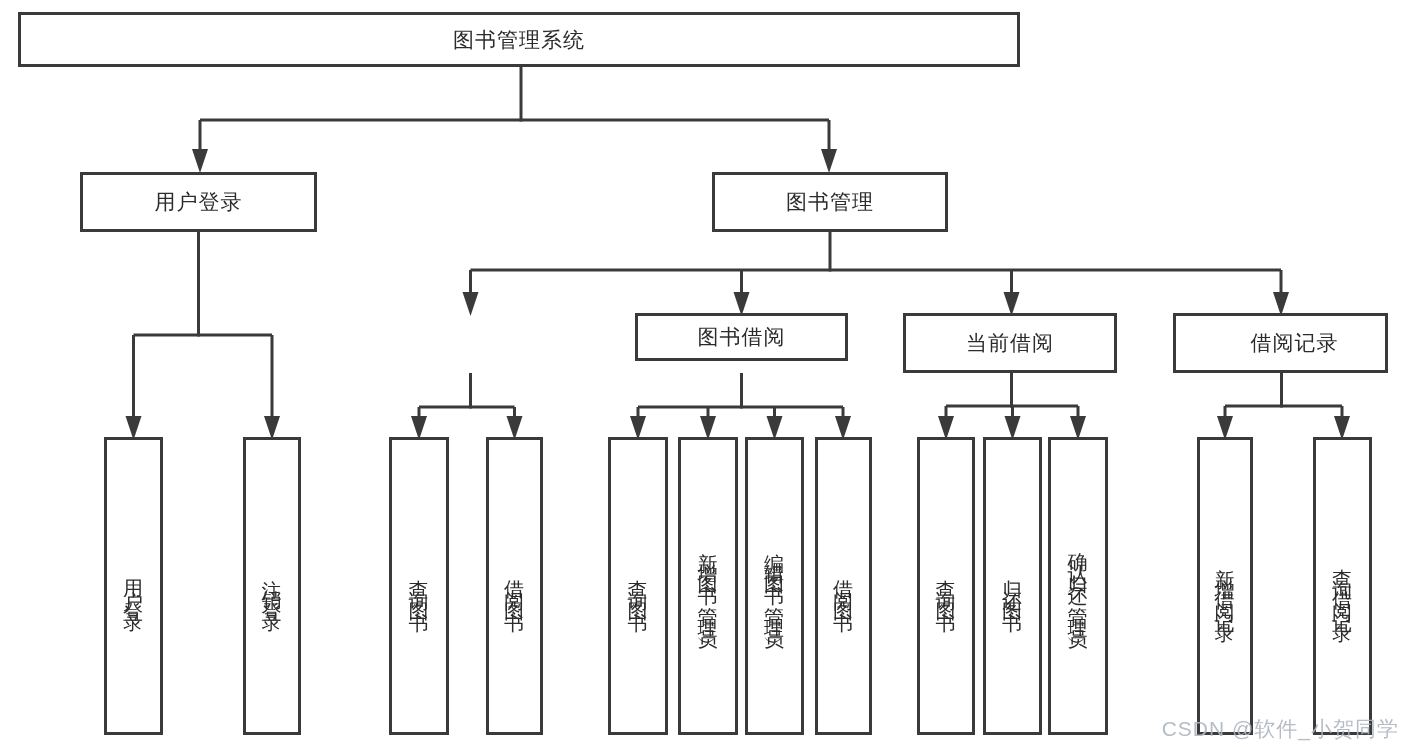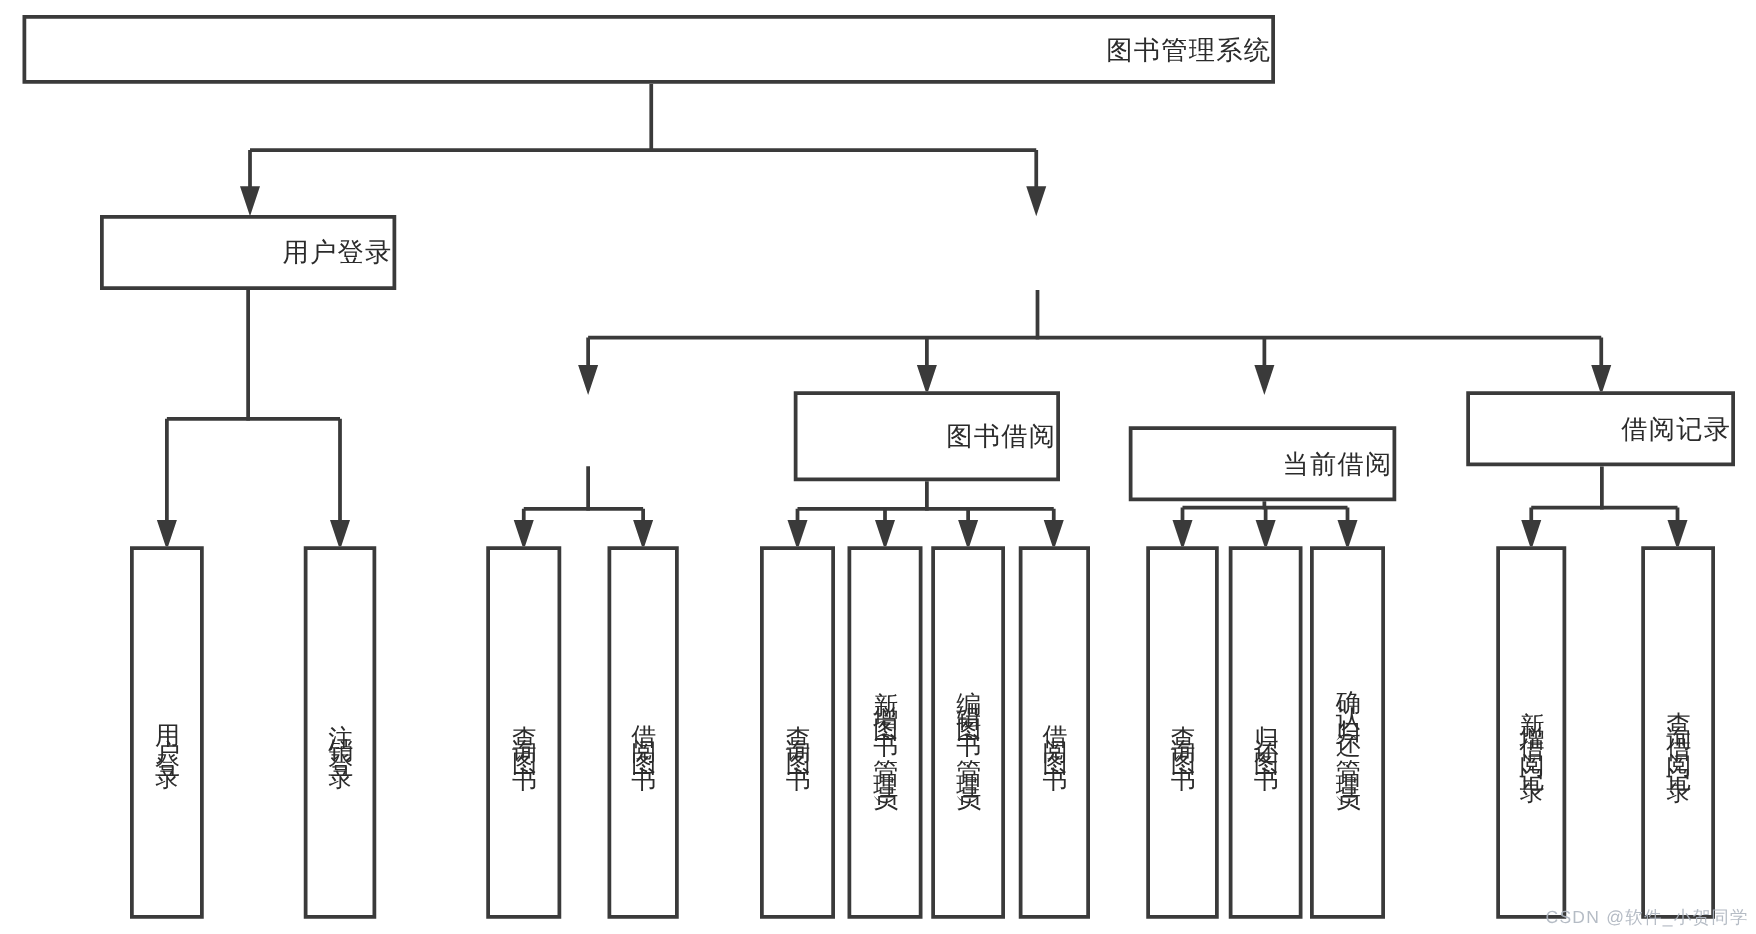--- a/index.html
+++ b/index.html
@@ -33,7 +33,7 @@
     border:3px solid var(--line);
     display:flex;
     align-items:center;
-    justify-content:flex-end;
+    justify-content:center;
     font-size:21px;
     color:var(--text);
     letter-spacing:1px;

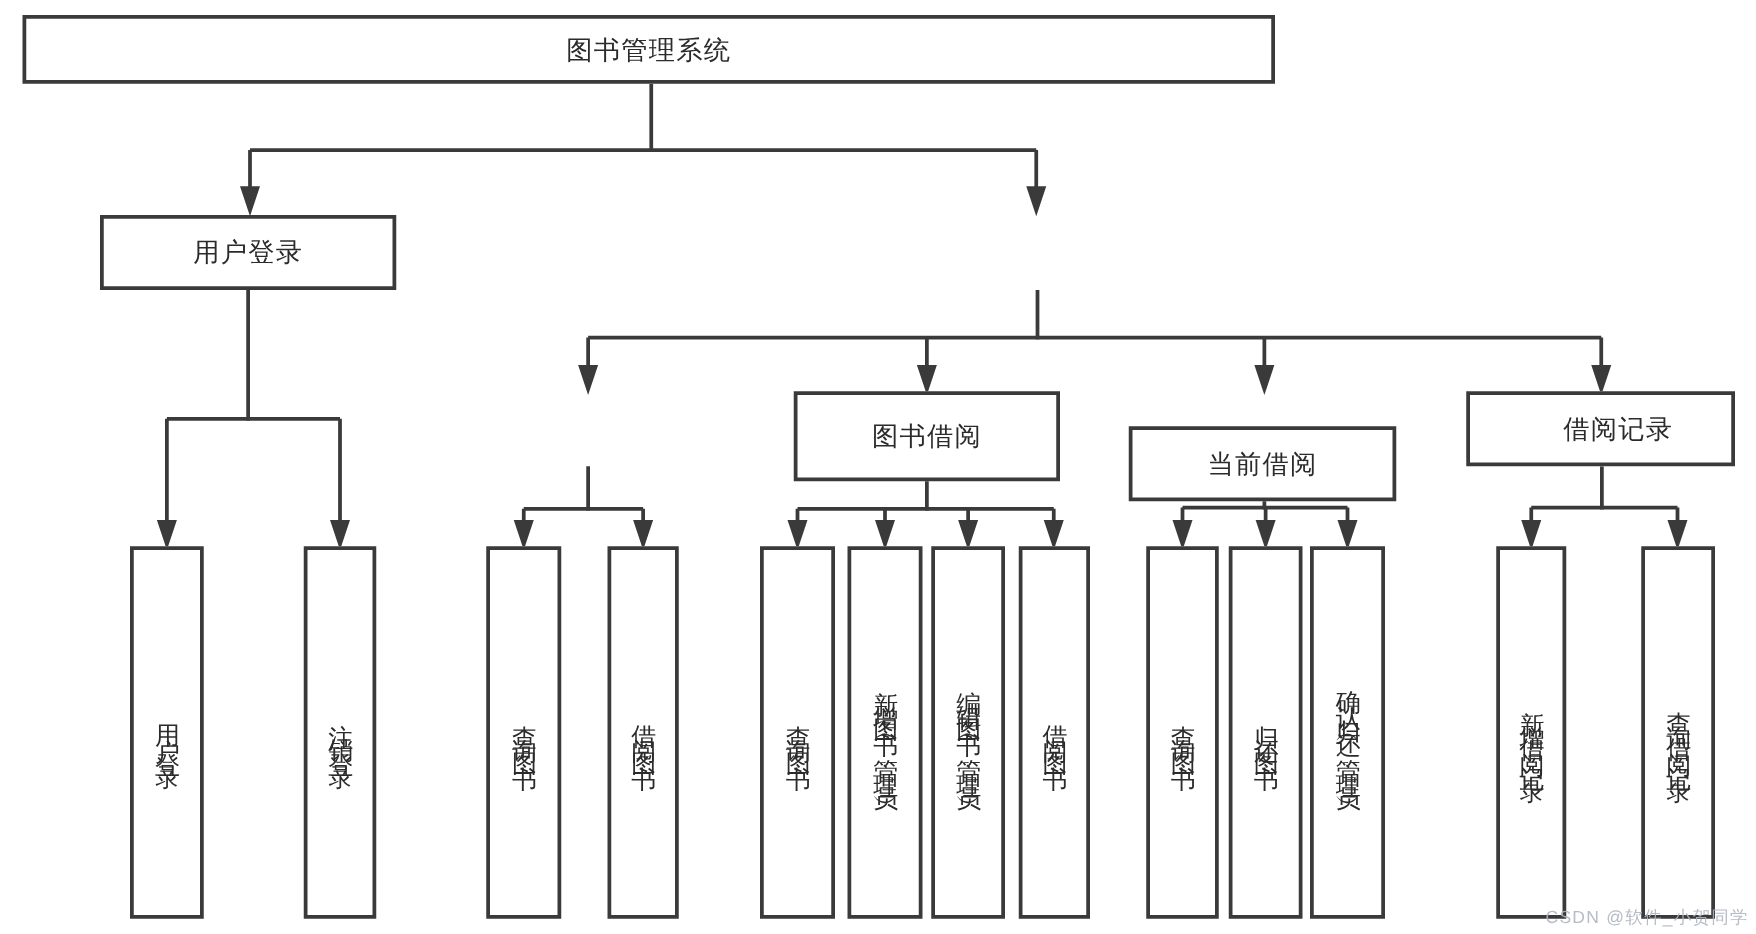--- a/index.html
+++ b/index.html
@@ -140,6 +140,9 @@
   <div class="hbox" style="left:80px;top:172px;width:237px;height:60px;">
     <span>用户登录</span>
   </div>
+  <div class="hbox" style="left:712px;top:172px;width:236px;height:60px;">
+    <span>图书管理</span>
+  </div>
 
   <div class="hbox" style="left:635px;top:313px;width:213px;height:72px;">
     <span>图书借阅</span>

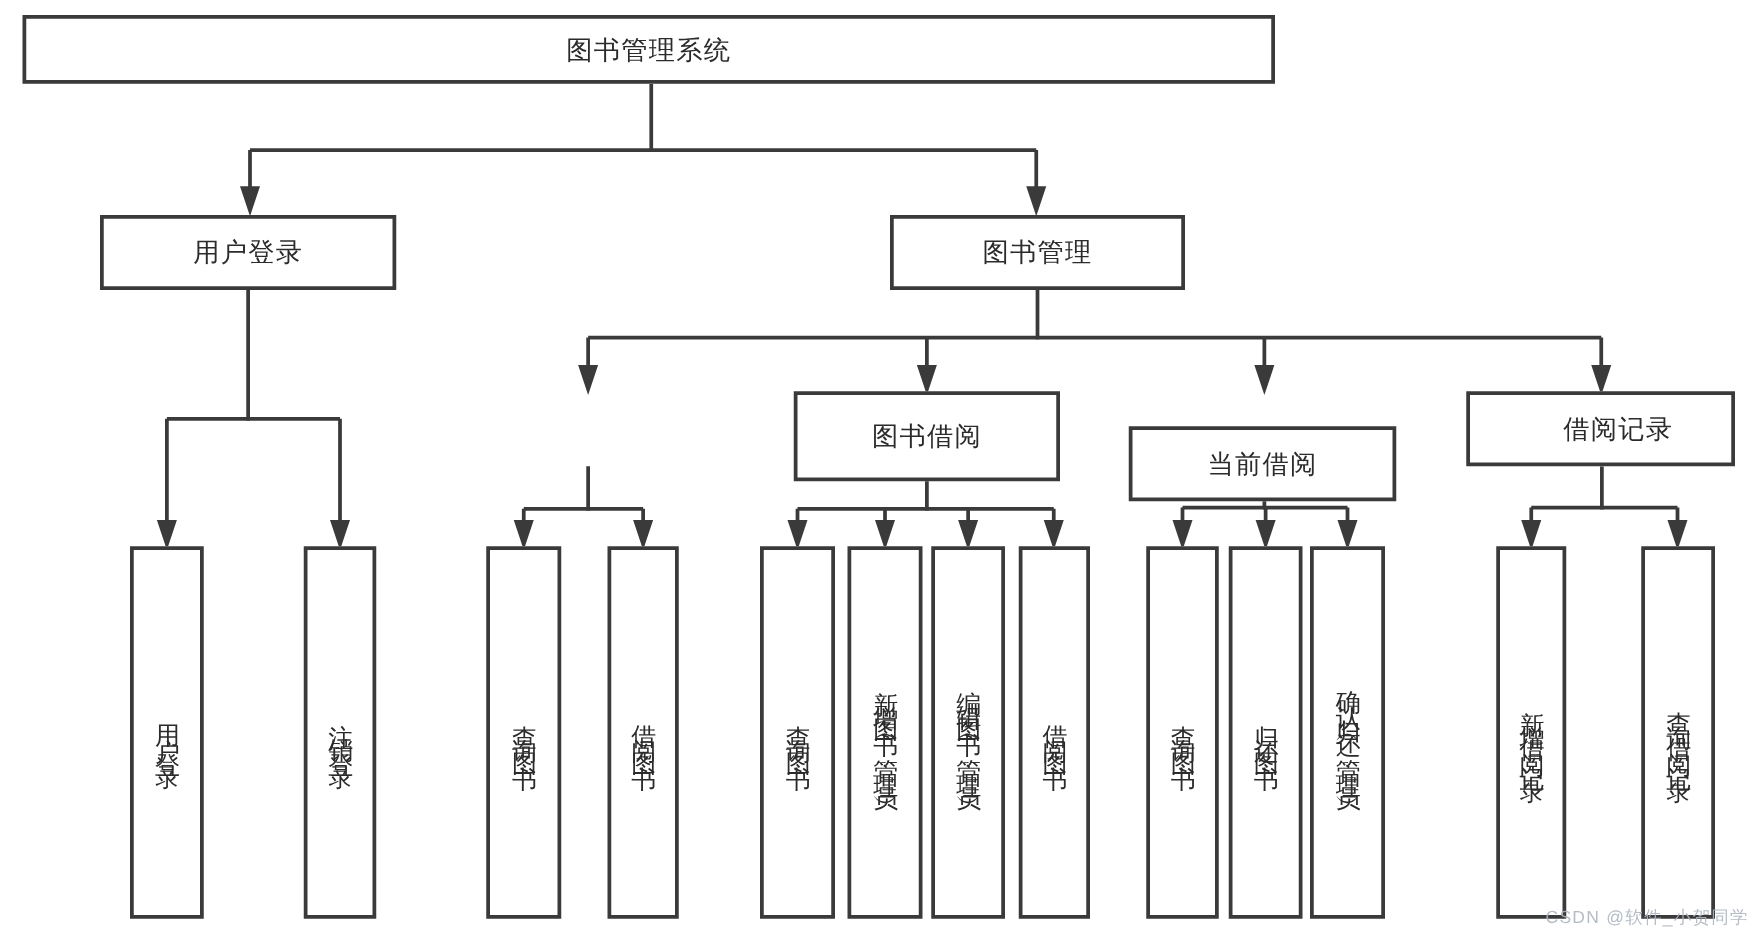--- a/index.html
+++ b/index.html
@@ -144,7 +144,7 @@
     <span>图书管理</span>
   </div>
 
-  <div class="hbox" style="left:635px;top:313px;width:213px;height:72px;">
+  <div class="hbox" style="left:635px;top:313px;width:213px;height:48px;">
     <span>图书借阅</span>
   </div>
   <div class="hbox" style="left:903px;top:313px;width:214px;height:60px;margin-top:28px;">

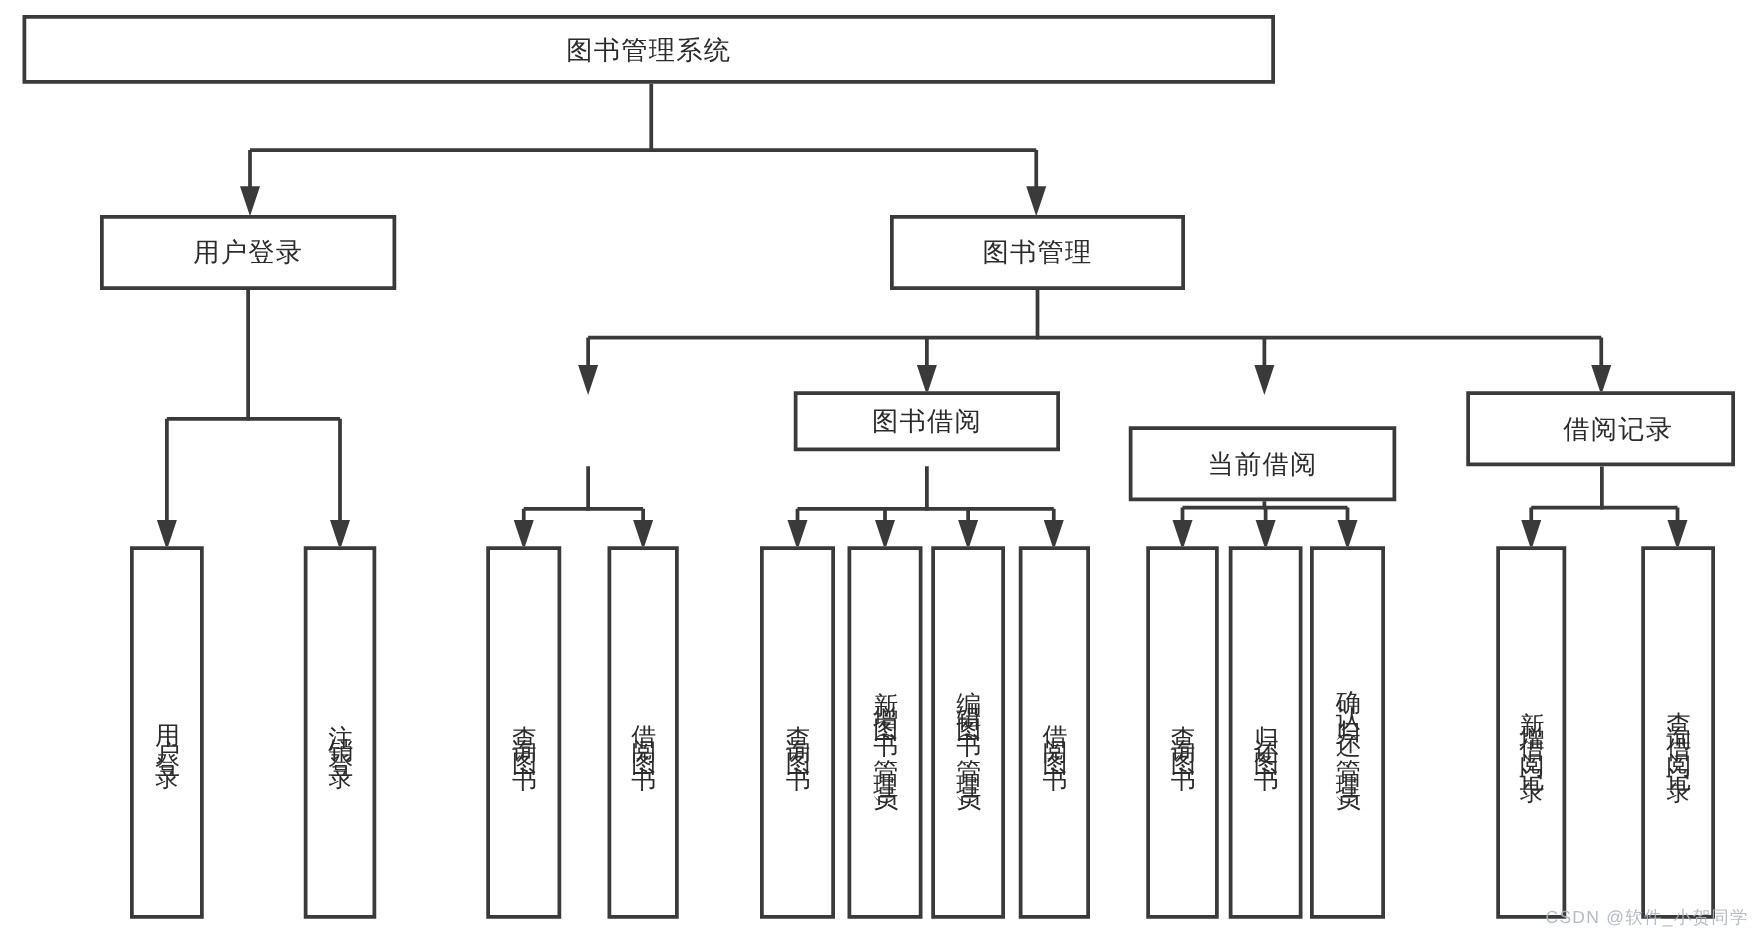--- a/index.html
+++ b/index.html
@@ -147,7 +147,7 @@
   <div class="hbox" style="left:635px;top:313px;width:213px;height:48px;">
     <span>图书借阅</span>
   </div>
-  <div class="hbox" style="left:903px;top:313px;width:214px;height:60px;margin-top:28px;">
+  <div class="hbox" style="left:903px;top:313px;width:214px;height:60px;">
     <span>当前借阅</span>
   </div>
   <div class="hbox" style="left:1173px;top:313px;width:215px;height:60px;padding-left:28px;">

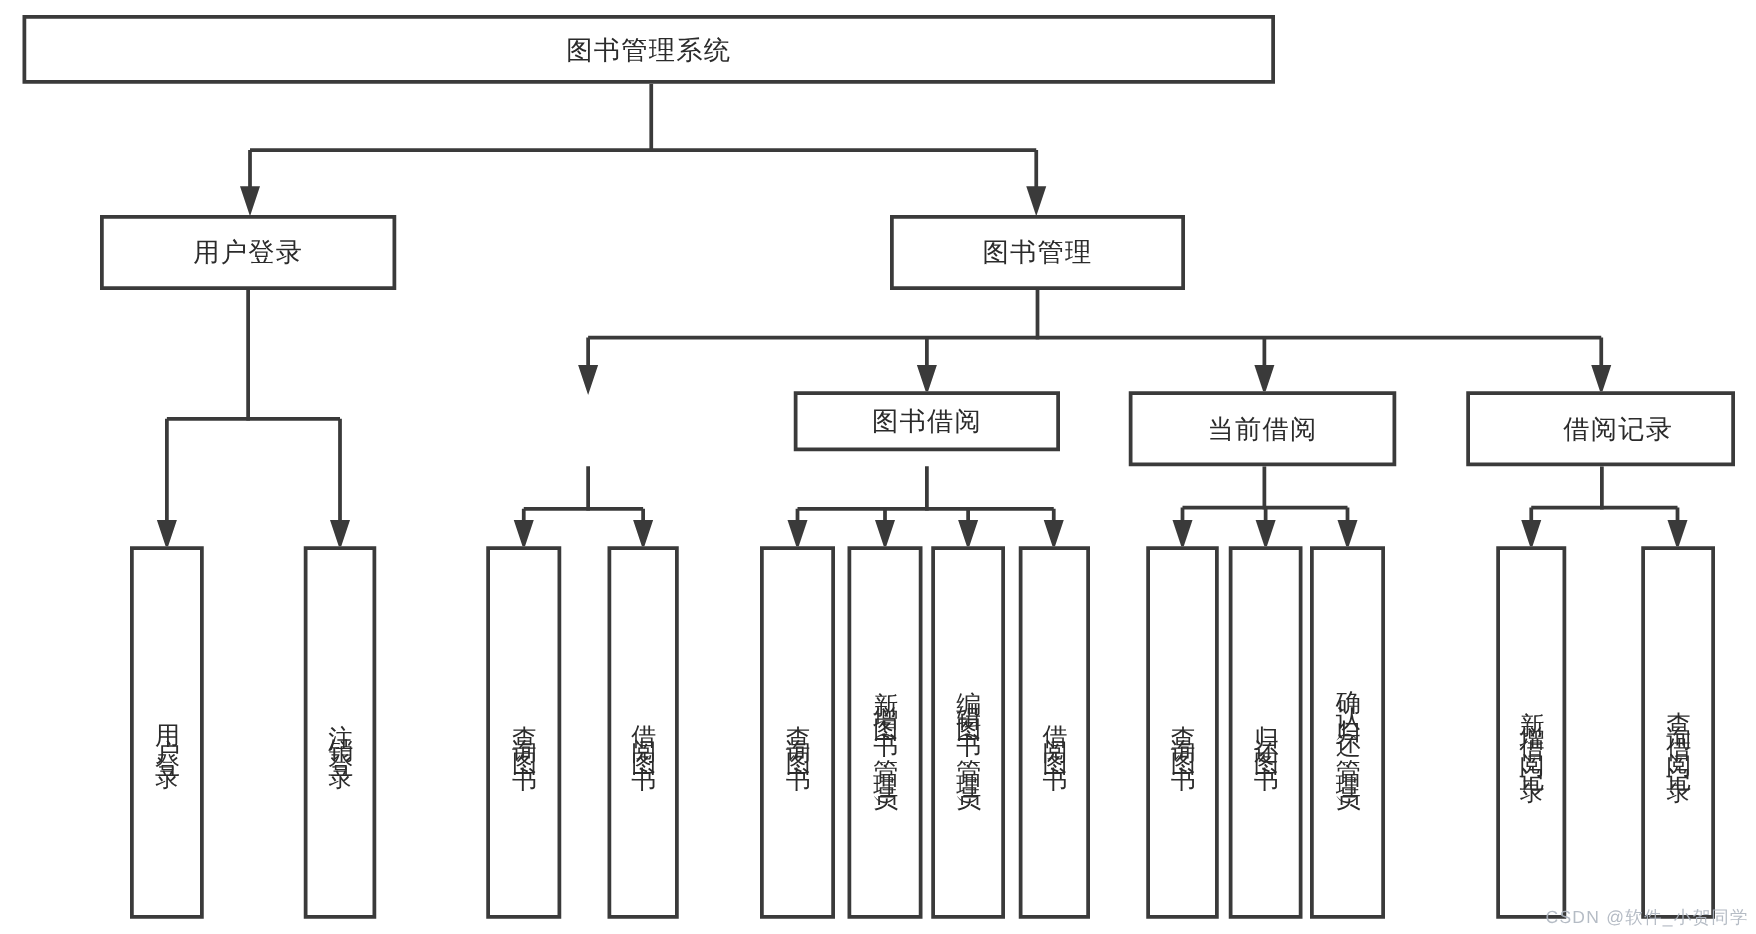--- a/index.html
+++ b/index.html
@@ -65,7 +65,7 @@
     position:absolute;
     right:6px;
     bottom:4px;
-    font-size:14px;
+    font-size:21px;
     color:var(--wm);
     opacity:0.9;
     letter-spacing:1px;

